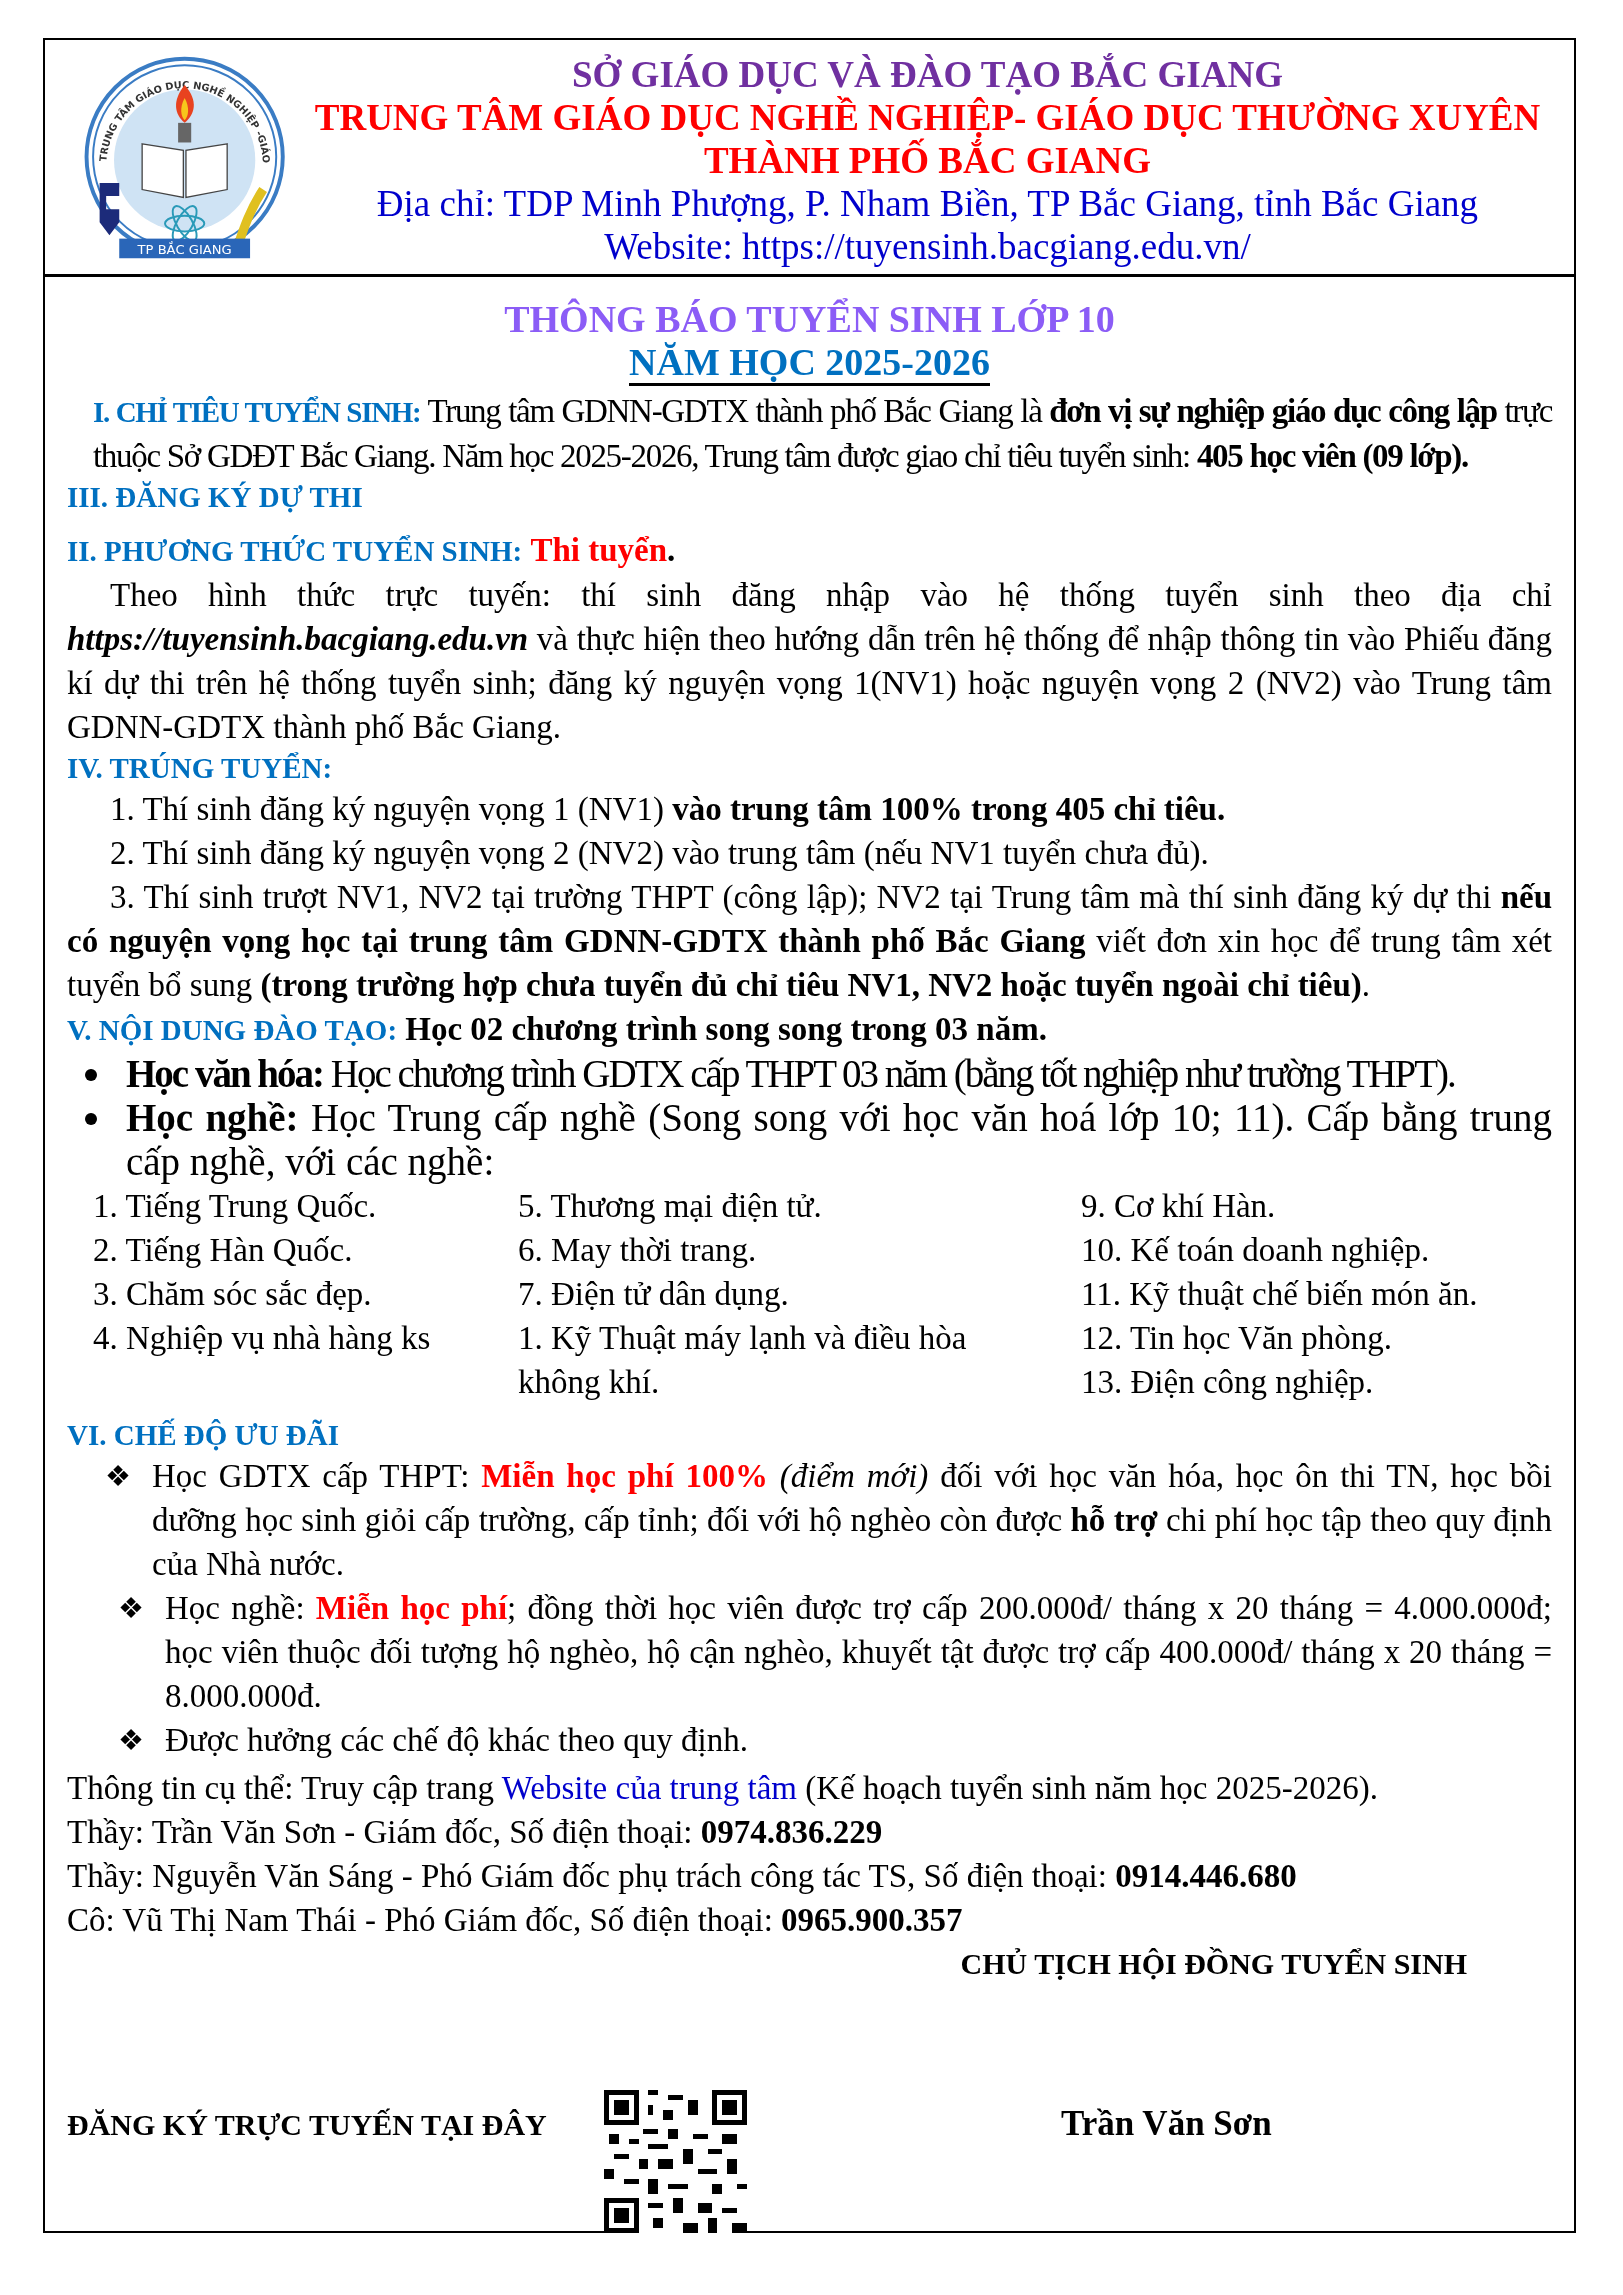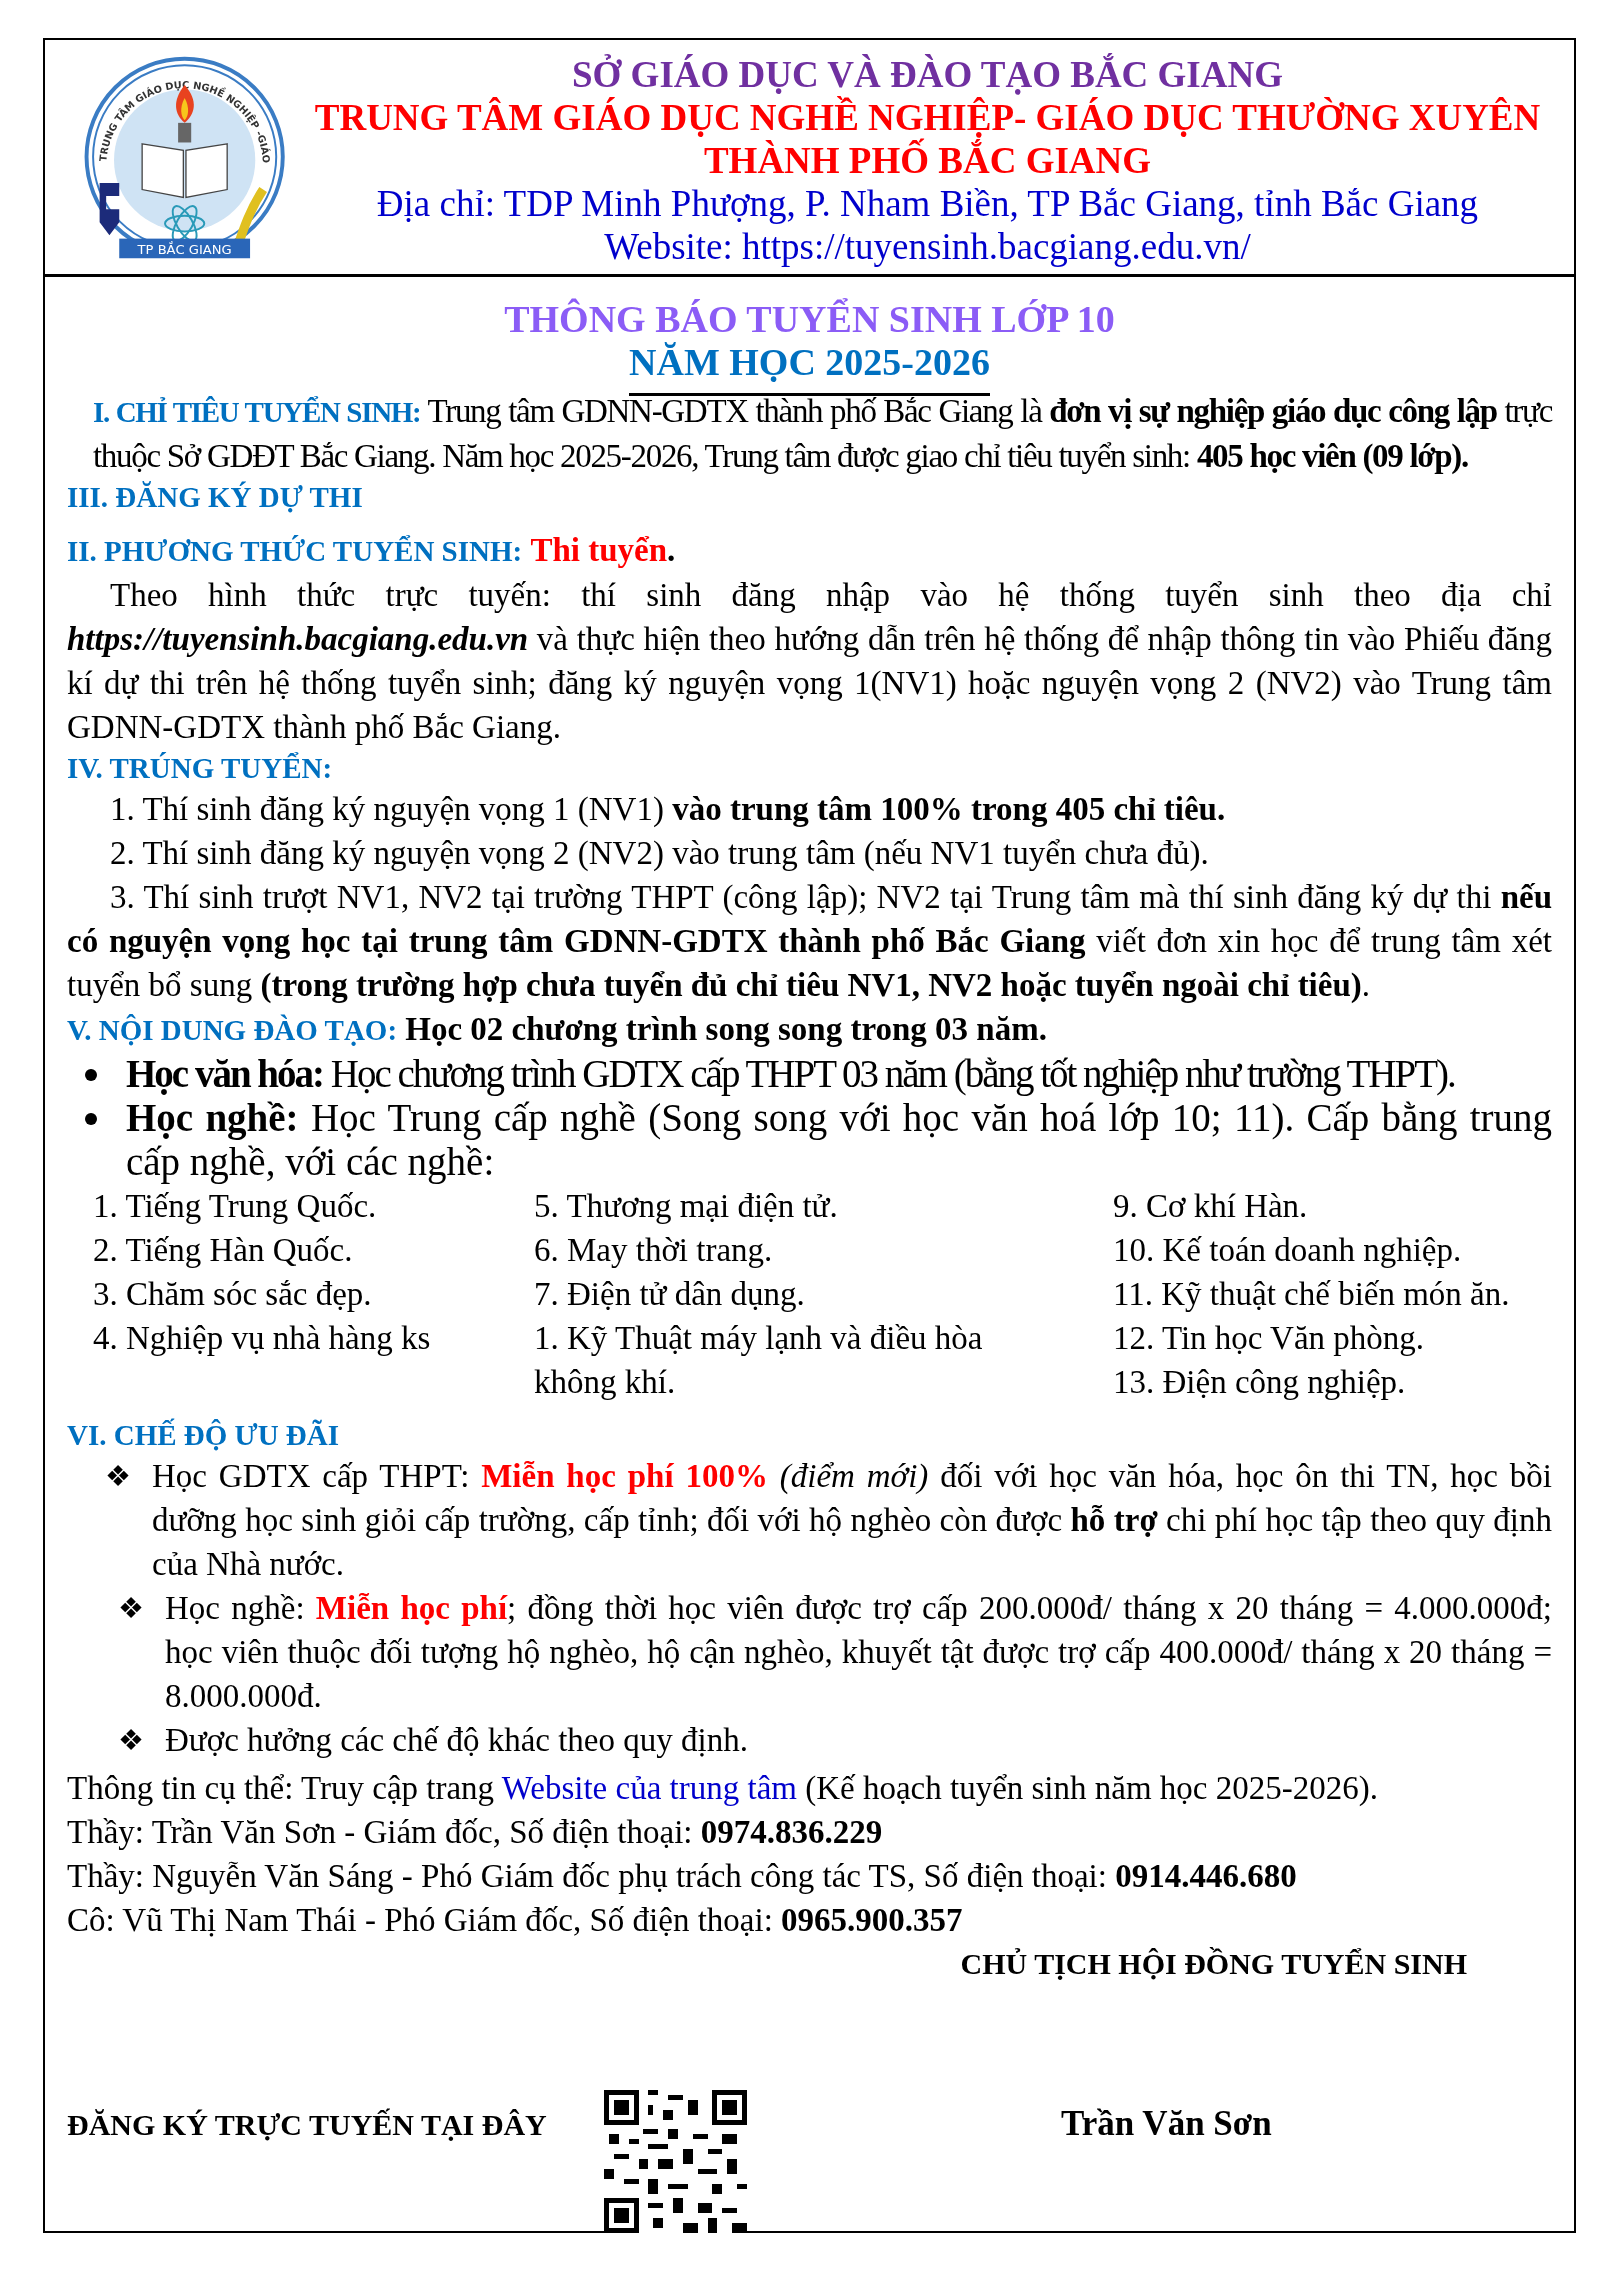--- a/index.html
+++ b/index.html
@@ -35,7 +35,7 @@
     text-align: center; color: #0070c0; font-weight: bold; font-size: 38px;
     line-height: 43px;
   }
-  .subtitle span { border-bottom: 3.9px solid #000; padding-bottom: 10px; }
+  .subtitle span { border-bottom: 3.9px solid #000; padding-bottom: 0; }
   p { margin: 0; }
   .txt { font-size: 33px; line-height: 44px; text-align: justify; }
   .sec { color: #0070c0; font-weight: bold; font-size: 29px; }

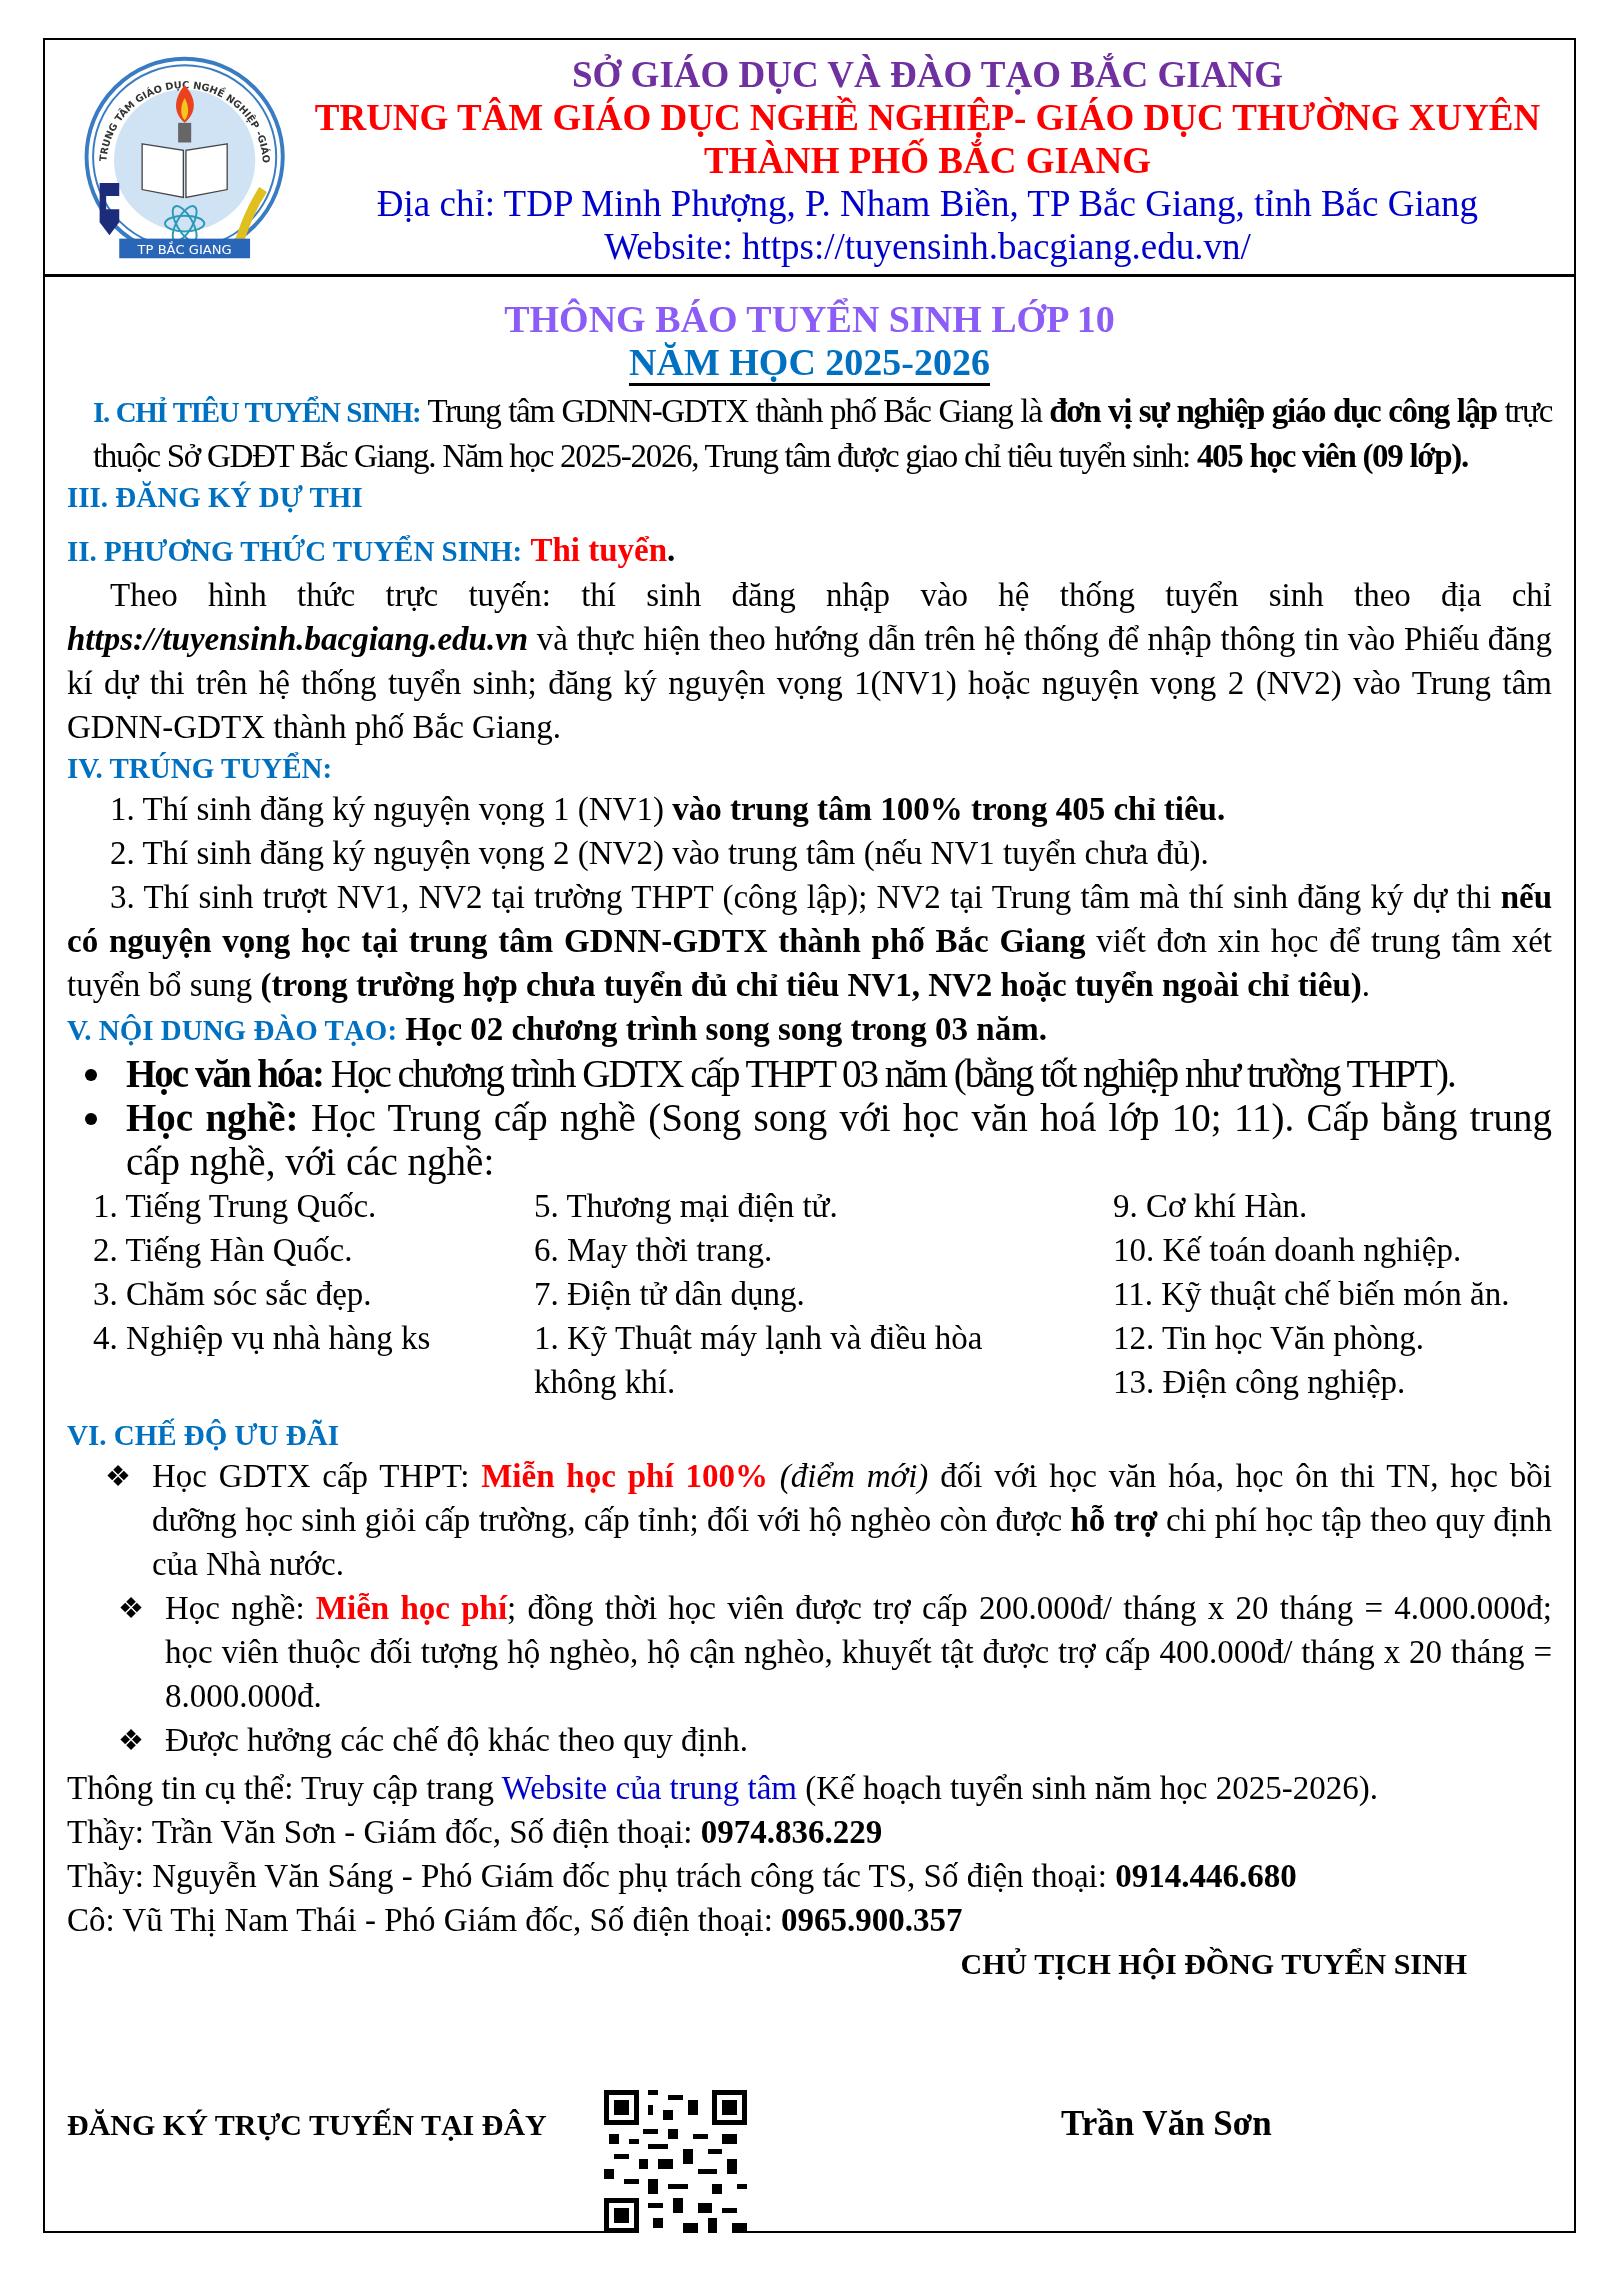--- a/index.html
+++ b/index.html
@@ -52,7 +52,7 @@
   .condensed { letter-spacing: -1.3px; }
   .trades {
     display: grid; grid-template-columns: 425px 563px 497px; padding-left: 26px;
-    font-size: 33px; line-height: 44px; gap: 16px;
+    font-size: 33px; line-height: 44px;
   }
   .trades div { white-space: nowrap; }
   .diamond-list { margin: 0; padding: 0; list-style: none; }

